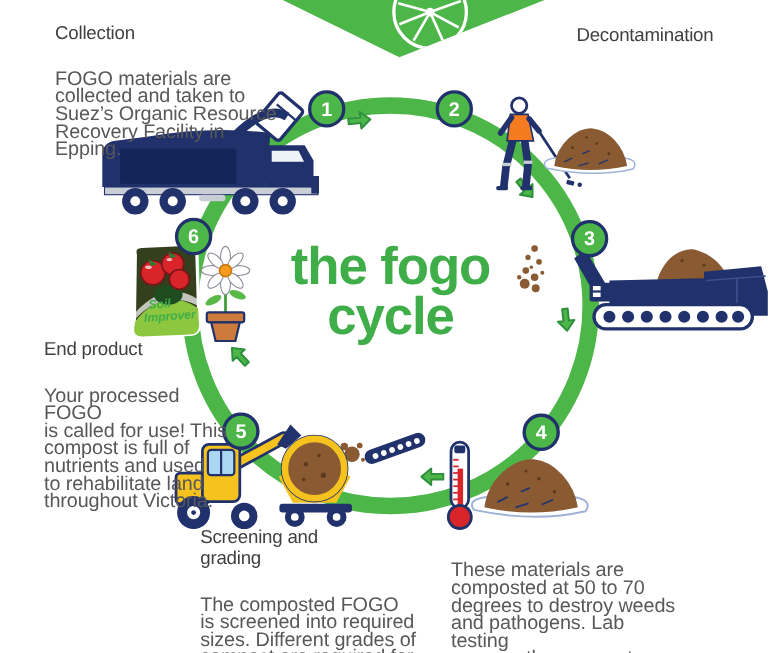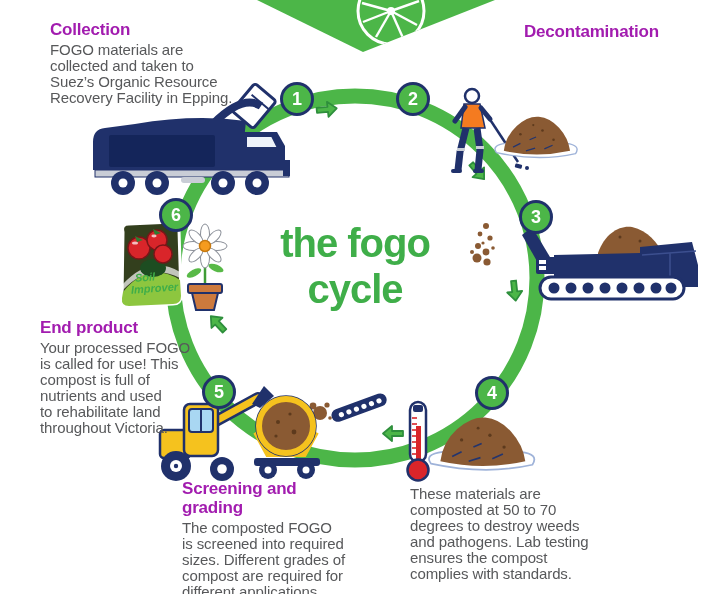--- a/index.html
+++ b/index.html
@@ -10,7 +10,7 @@
   #bg-art{position:absolute;left:0;top:0;}
   .step{position:absolute;}
   .step-heading{
-    color:#a21caf;font-weight:bold;font-size:17px;line-height:19px;
+    color:#404040;font-weight:normal;font-size:17px;line-height:19px;
     white-space:pre-line;margin:0 0 3px 0;letter-spacing:-0.2px;
   }
   .step-body{

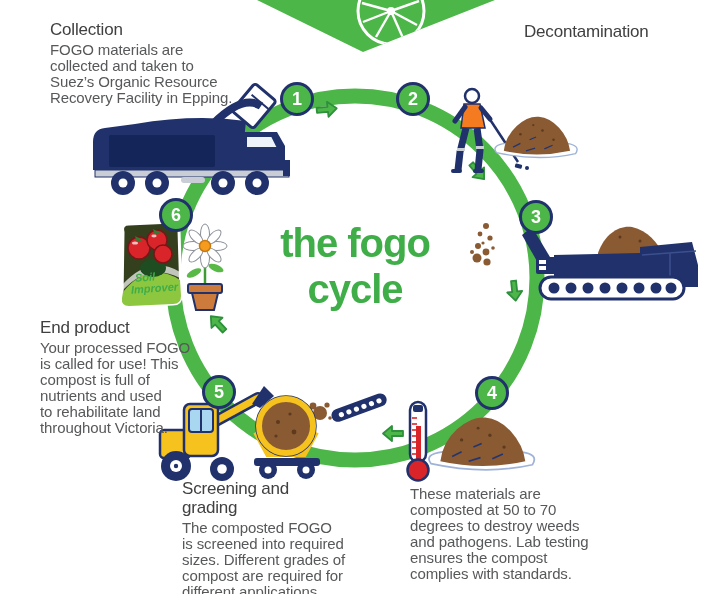--- a/index.html
+++ b/index.html
@@ -14,8 +14,9 @@
     white-space:pre-line;margin:0 0 3px 0;letter-spacing:-0.2px;
   }
   .step-body{
-    color:#57585a;font-size:15px;line-height:16px;white-space:pre-line;
+    color:#57585a;font-size:18px;line-height:16px;white-space:pre-line;
     letter-spacing:-0.1px;
+    margin-top:24px;
   }
   .st1{left:50px;top:20px;width:210px;}
   .st2{left:524px;top:22px;width:195px;}

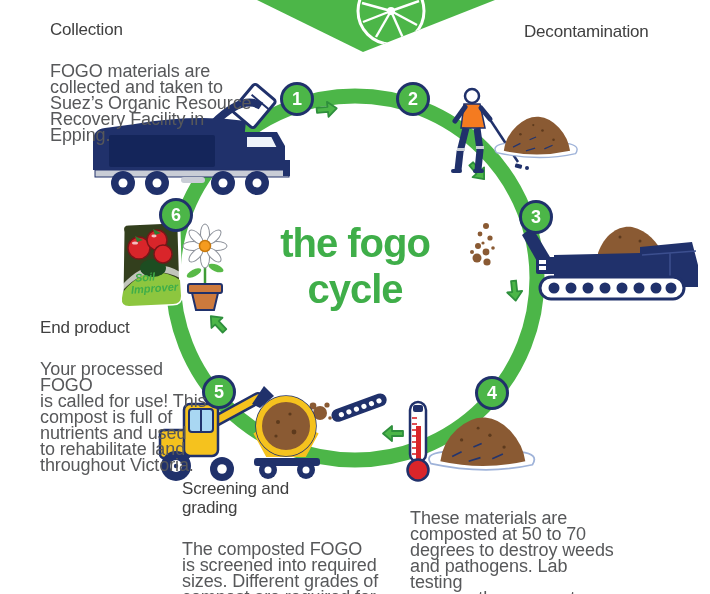--- a/index.html
+++ b/index.html
@@ -26,7 +26,7 @@
   .st6{left:40px;top:318px;width:175px;}
   #cycle-title{
     position:absolute;left:240px;top:220px;width:230px;text-align:center;
-    color:#3fae49;font-weight:bold;font-size:40px;line-height:46px;
+    color:#3fae49;font-weight:bold;font-size:48px;line-height:46px;
     white-space:pre-line;letter-spacing:-1px;
   }
   .badge{

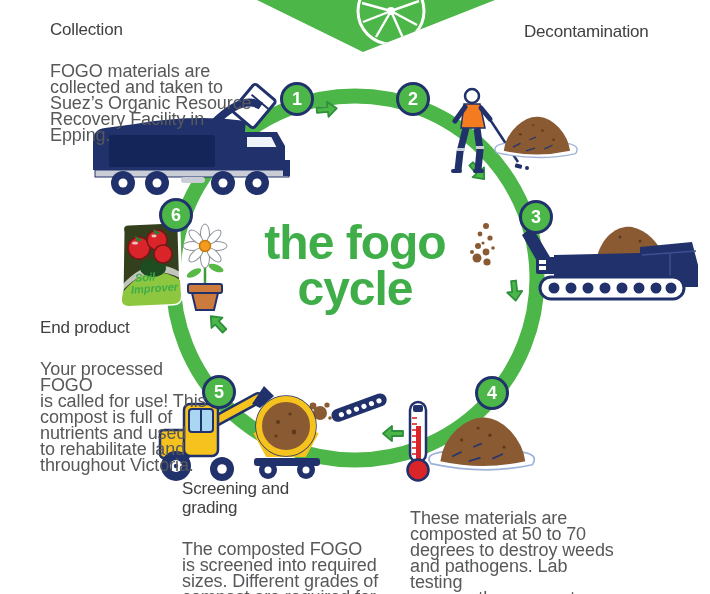--- a/index.html
+++ b/index.html
@@ -23,7 +23,7 @@
   .st3{left:549px;top:304px;width:158px;}
   .st4{left:410px;top:486px;width:210px;}
   .st5{left:182px;top:479px;width:205px;}
-  .st6{left:40px;top:318px;width:175px;}
+  .st6{left:40px;top:308px;width:175px;}
   #cycle-title{
     position:absolute;left:240px;top:220px;width:230px;text-align:center;
     color:#3fae49;font-weight:bold;font-size:48px;line-height:46px;

